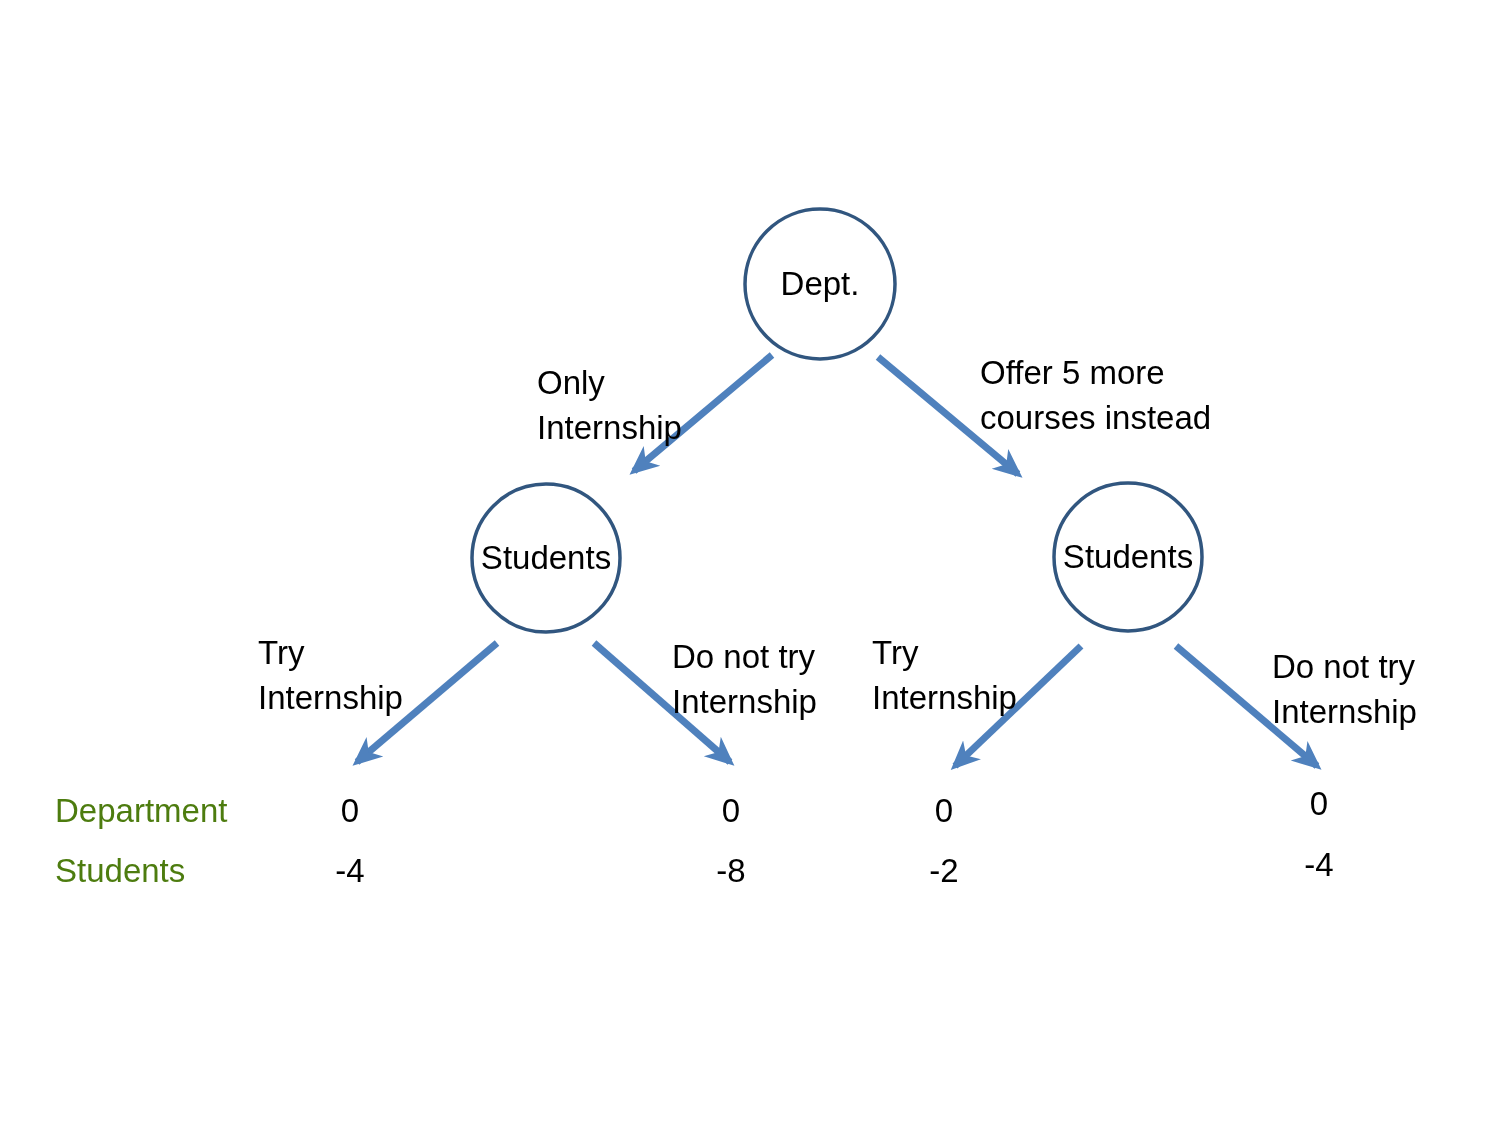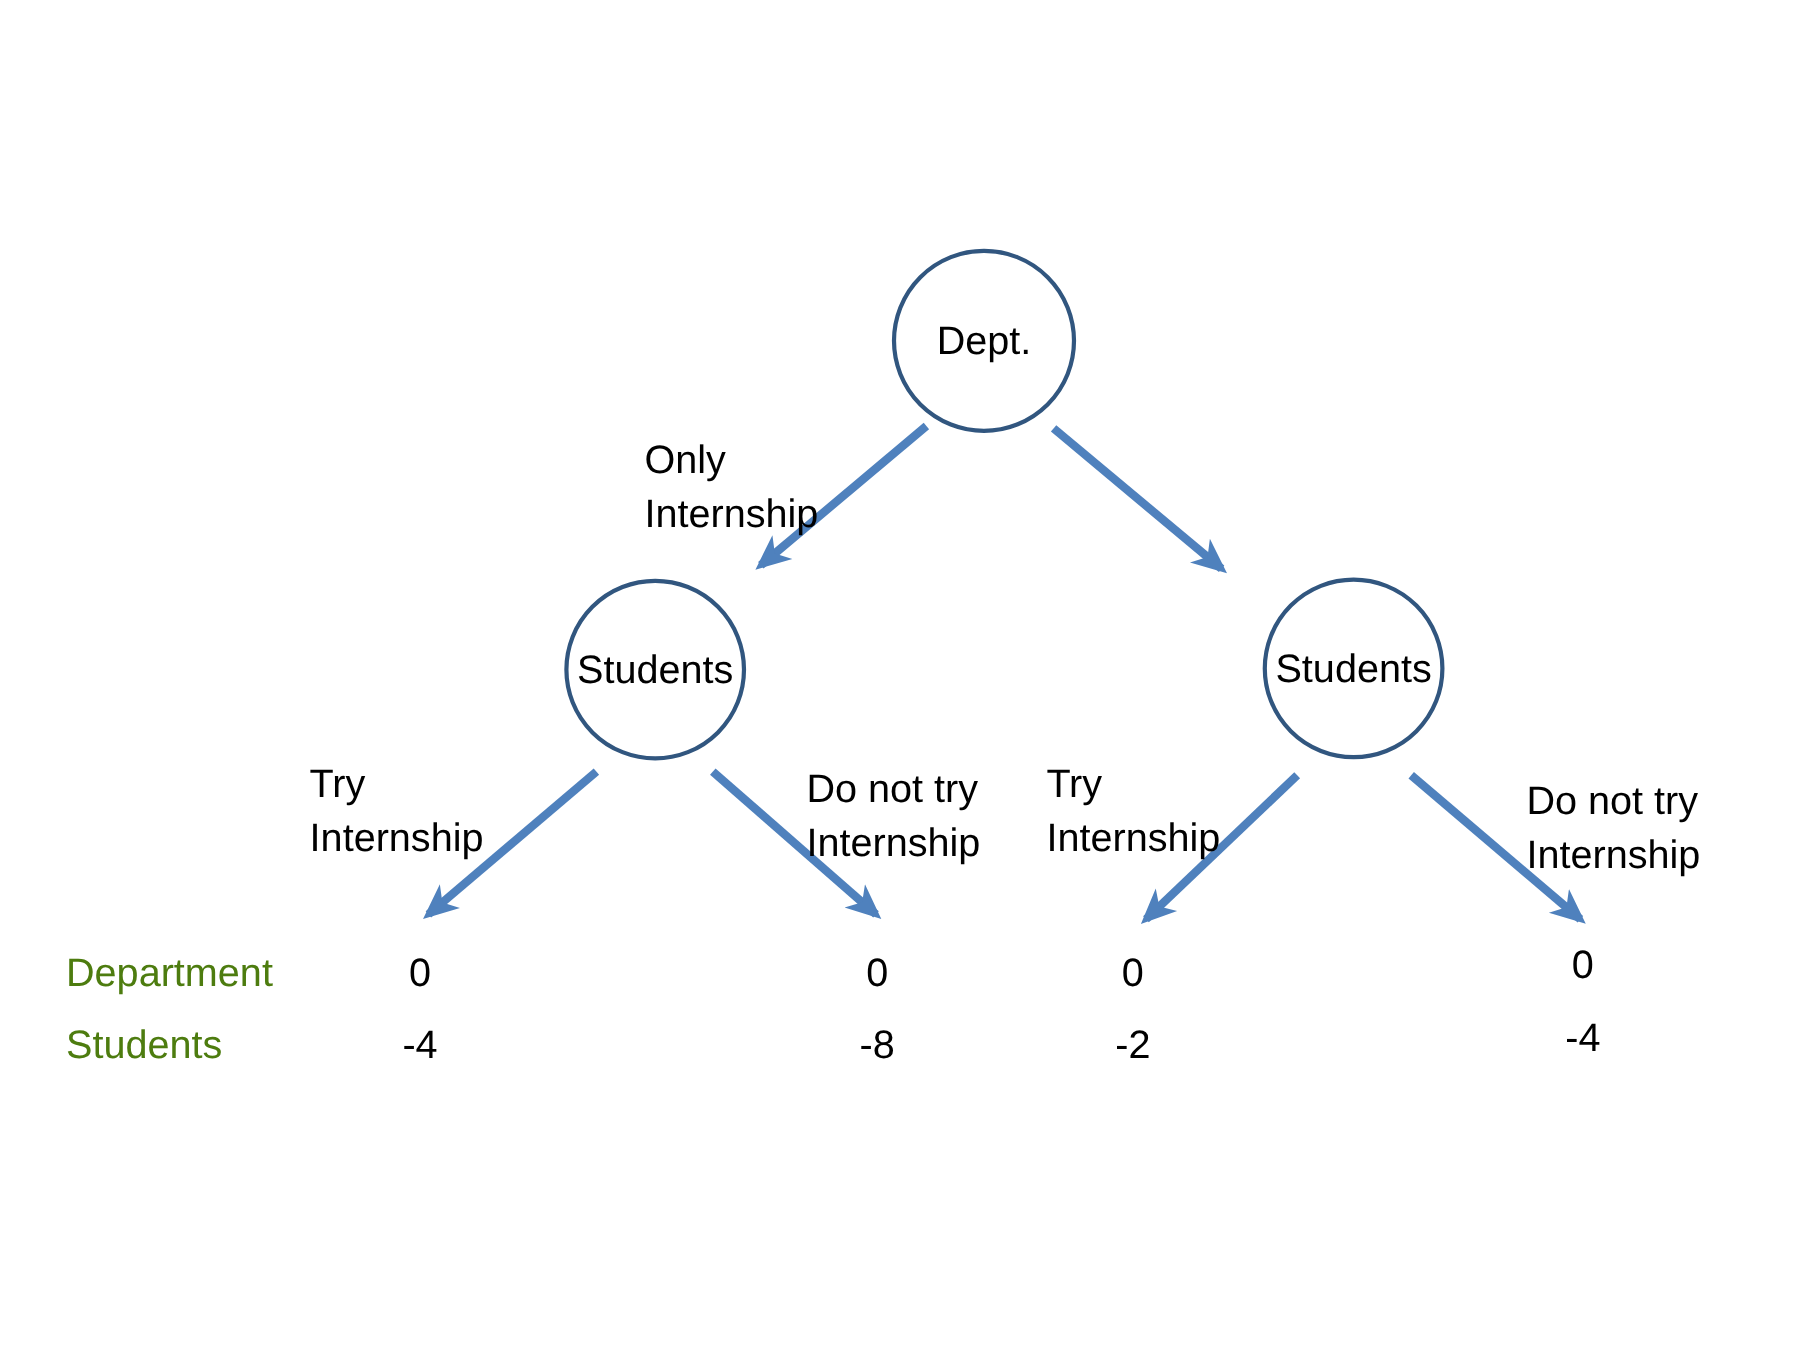--- a/index.html
+++ b/index.html
@@ -81,6 +81,8 @@
 
   <div class="edge-label" style="left:537px; top:343px;margin-top:17px;">Only
 Internship</div>
+  <div class="edge-label" style="left:980px; top:350px;">Offer 5 more
+courses instead</div>
   <div class="edge-label" style="left:258px; top:630px;">Try
 Internship</div>
   <div class="edge-label" style="left:672px; top:634px;">Do not try

